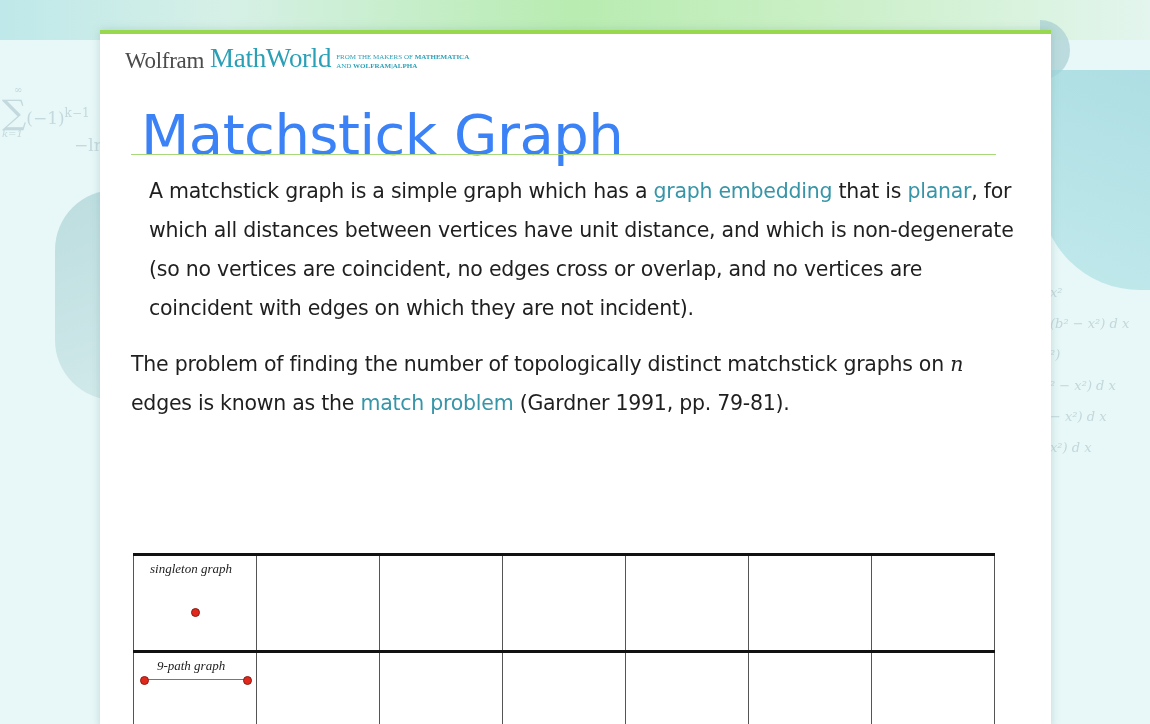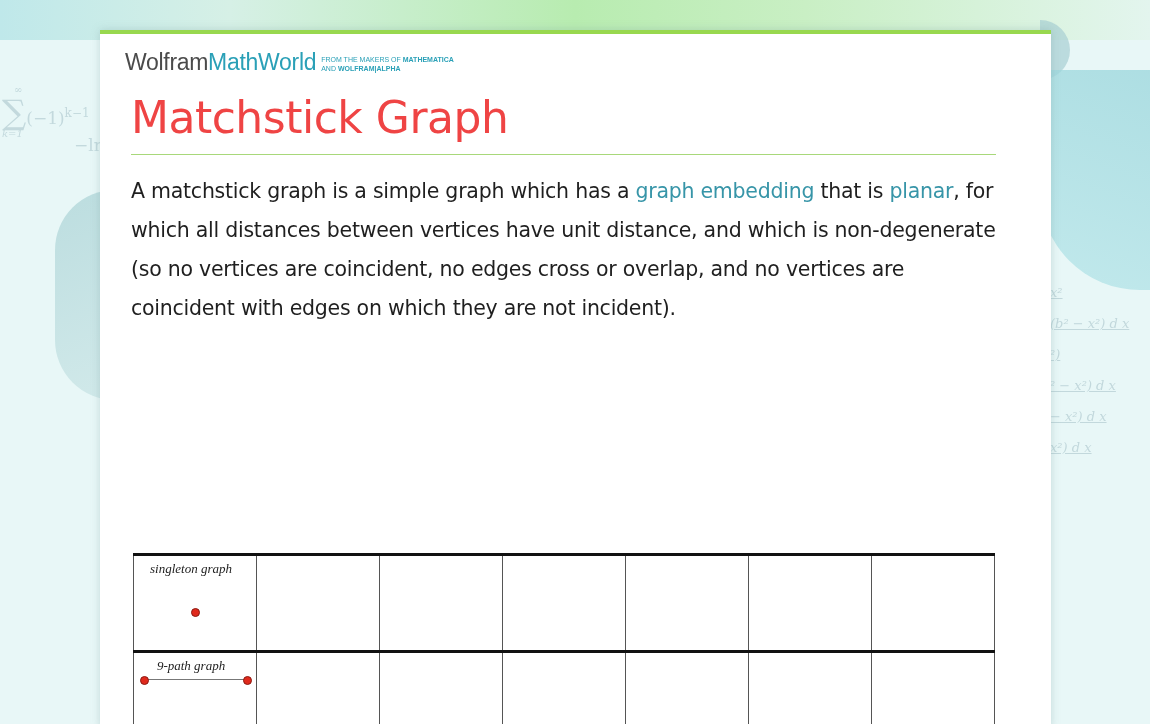--- a/index.html
+++ b/index.html
@@ -43,8 +43,8 @@
       box-shadow: 0 0 8px rgba(120,160,160,0.35);
     }
     .logo {
-      position: absolute; left: 25px; top: 15px; display: flex; align-items: flex-end;
-      font-family: Liberation Sans, sans-serif;
+      position: absolute; left: 25px; top: 9px; display: flex; align-items: flex-end;
+      font-family: Liberation Serif, serif;
     }
     .logo-wolfram { font-size: 23px; color: #4b4b4b; letter-spacing: -0.3px; }
     .logo-mathworld { font-size: 23px; color: #2aa0b7; letter-spacing: -0.3px; }

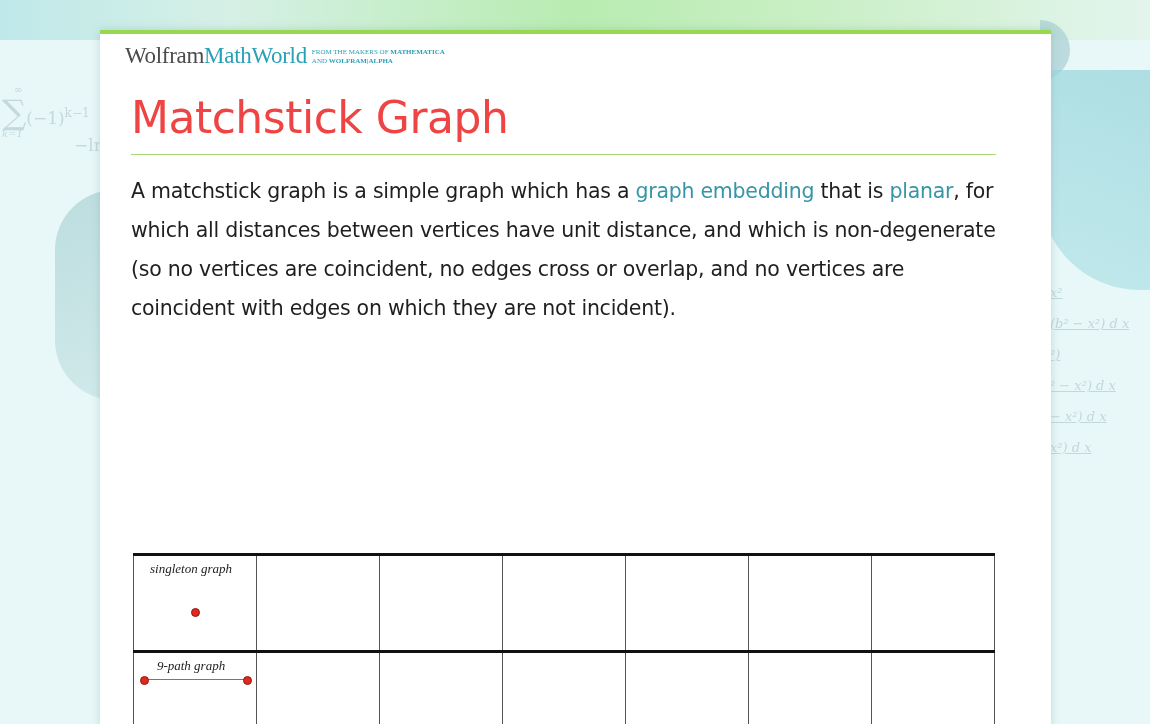--- a/index.html
+++ b/index.html
@@ -47,7 +47,7 @@
       font-family: Liberation Serif, serif;
     }
     .logo-wolfram { font-size: 23px; color: #4b4b4b; letter-spacing: -0.3px; }
-    .logo-mathworld { font-size: 23px; color: #2aa0b7; letter-spacing: -0.3px; }
+    .logo-mathworld { font-size: 27px; color: #2aa0b7; margin-left: 6px; letter-spacing: -0.3px; }
     .logo-tag {
       margin-left: 5px; font-size: 7px; color: #2aa0b7; line-height: 9px; padding-bottom: 3px;
       text-transform: uppercase;

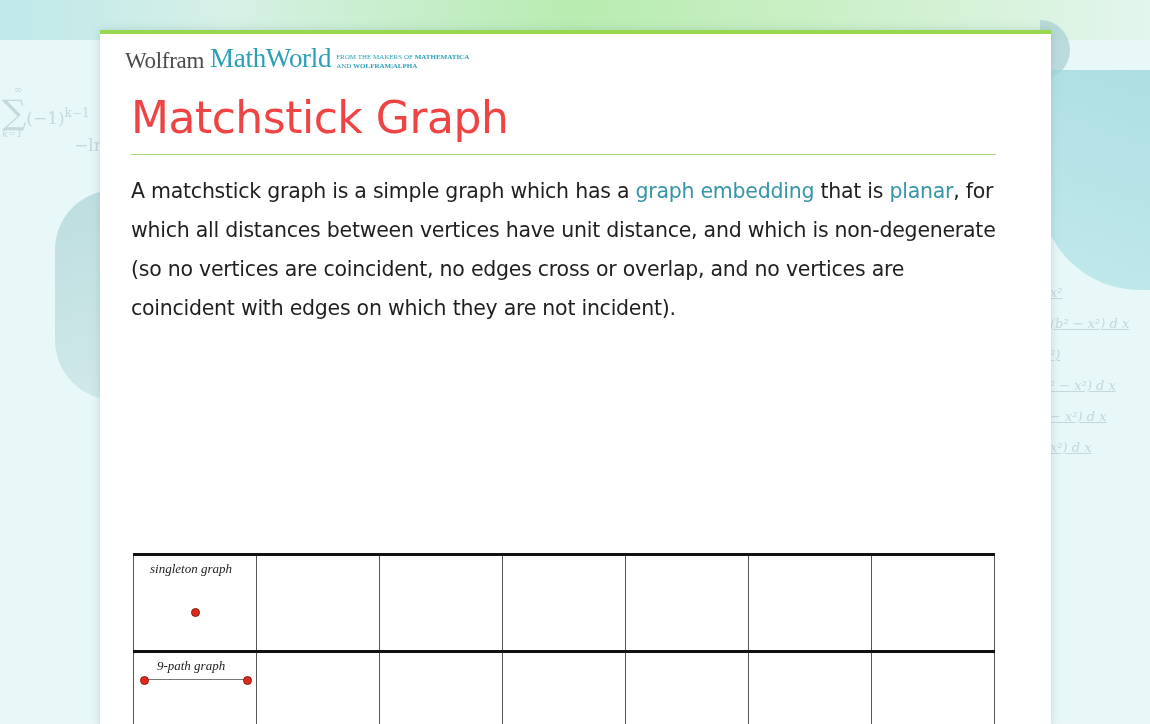--- a/index.html
+++ b/index.html
@@ -54,9 +54,9 @@
     }
     .logo-tag b { font-weight: bold; }
     .title {
-      position: absolute; left: 31px; top: 58px; margin: 0;
+      position: absolute; left: 31px; top: 58px; margin: 10px;
       font-family: "DejaVu Sans", sans-serif; font-weight: normal;
-      font-size: 44px; color: #ef4444; letter-spacing: -0.5px;
+      font-size: 56px; color: #3b82f6; letter-spacing: -0.5px;
     }
     .title-rule {
       position: absolute; left: 31px; top: 120px; width: 865px; height: 1px; background: #a8d87a;

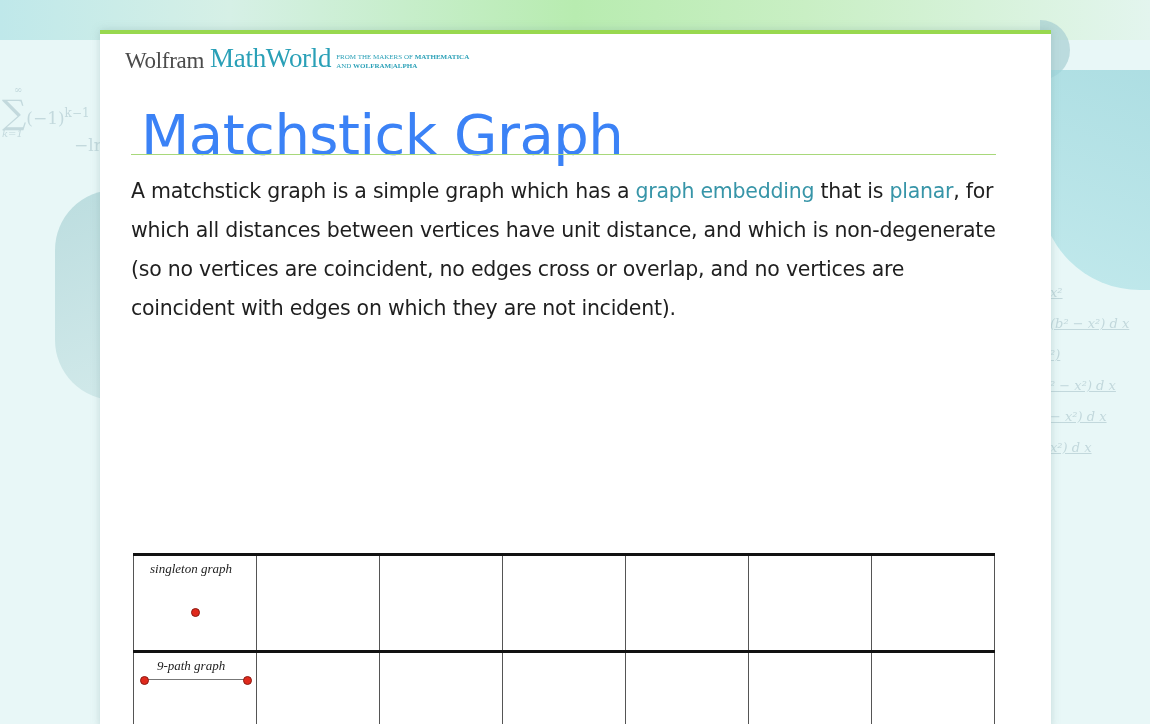--- a/index.html
+++ b/index.html
@@ -66,7 +66,7 @@
       font-family: "DejaVu Sans", sans-serif; font-size: 20.5px; line-height: 39px;
       color: #1f1f1f; letter-spacing: -0.25px;
     }
-    .p1 { top: 138px; }
+    .p1 { top: 138px; margin-left: 18px; }
     .p2 { top: 311px; }
     .link { color: #3795a8; text-decoration: none; cursor: pointer; }
     .var { font-family: "DejaVu Serif", serif; font-style: italic; }

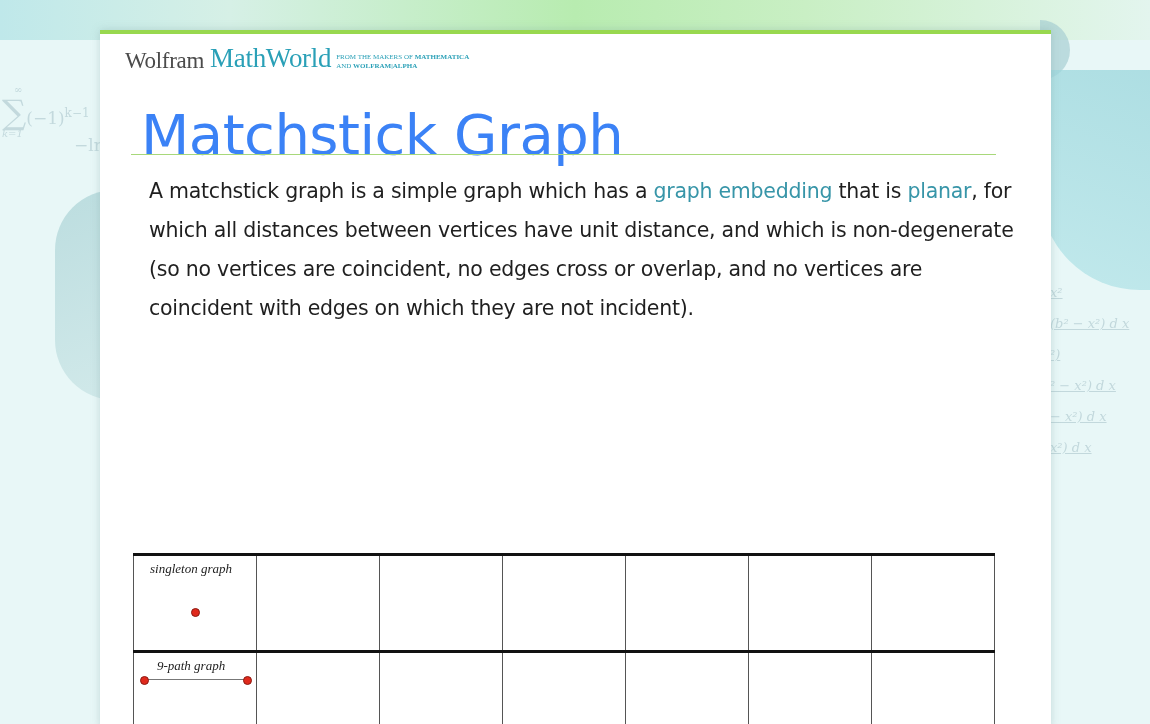--- a/index.html
+++ b/index.html
@@ -36,7 +36,7 @@
       position: absolute; left: 1050px; top: 285px; color: #c2d8dc;
       font-family: "DejaVu Serif", serif; font-style: italic; font-size: 13px;
     }
-    .bg-right-math div { margin-bottom: 16px; white-space: nowrap; text-decoration: underline; }
+    .bg-right-math div { margin-bottom: 16px; white-space: nowrap; }
     .page {
       position: absolute; left: 100px; top: 30px; width: 951px; height: 694px;
       background: #ffffff; border-top: 4px solid #98d84f;

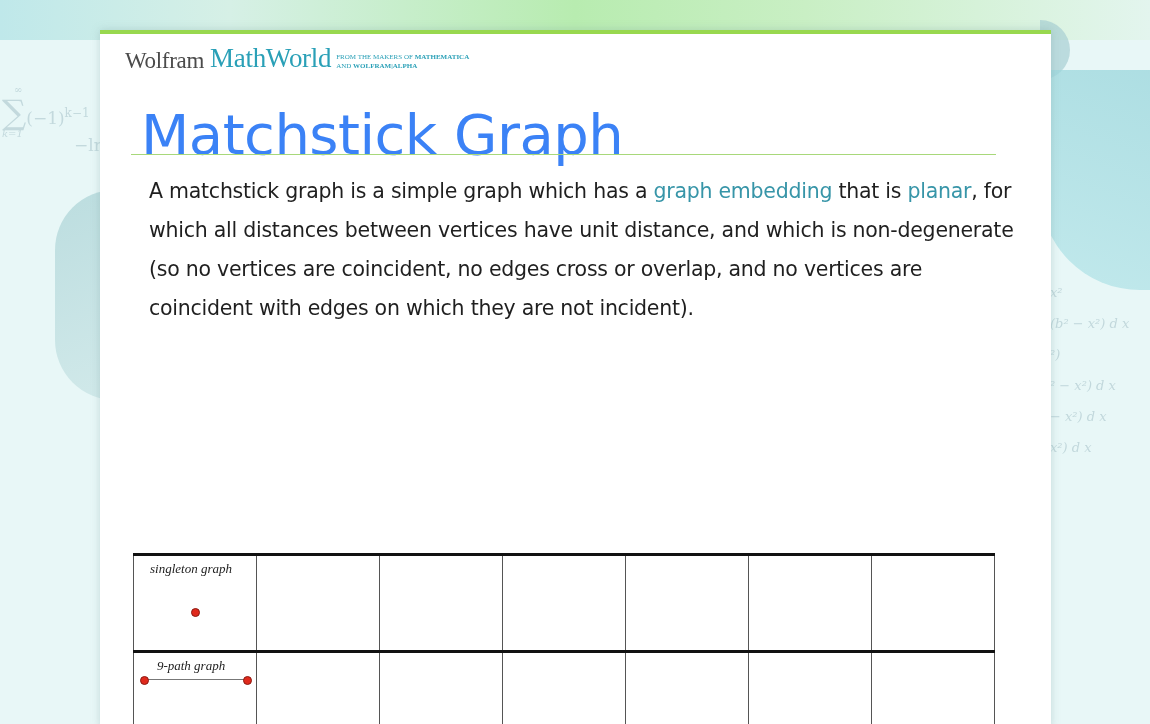--- a/index.html
+++ b/index.html
@@ -126,6 +126,7 @@
 
   <p class="para p1"><span>A matchstick graph is a simple graph which has a </span><a class="link">graph embedding</a><span> that is </span><a class="link">planar</a><span>, for which all distances between vertices have unit distance, and which is non-degenerate (so no vertices are coincident, no edges cross or overlap, and no vertices are coincident with edges on which they are not incident).</span></p>
 
+  <p class="para p2"><span>The problem of finding the number of topologically distinct matchstick graphs on </span><span class="var">n</span><br><span> edges is known as the </span><a class="link">match problem</a><span> (Gardner 1991, pp. 79-81).</span></p>
 
   <table class="graph-table">
     <tbody>

